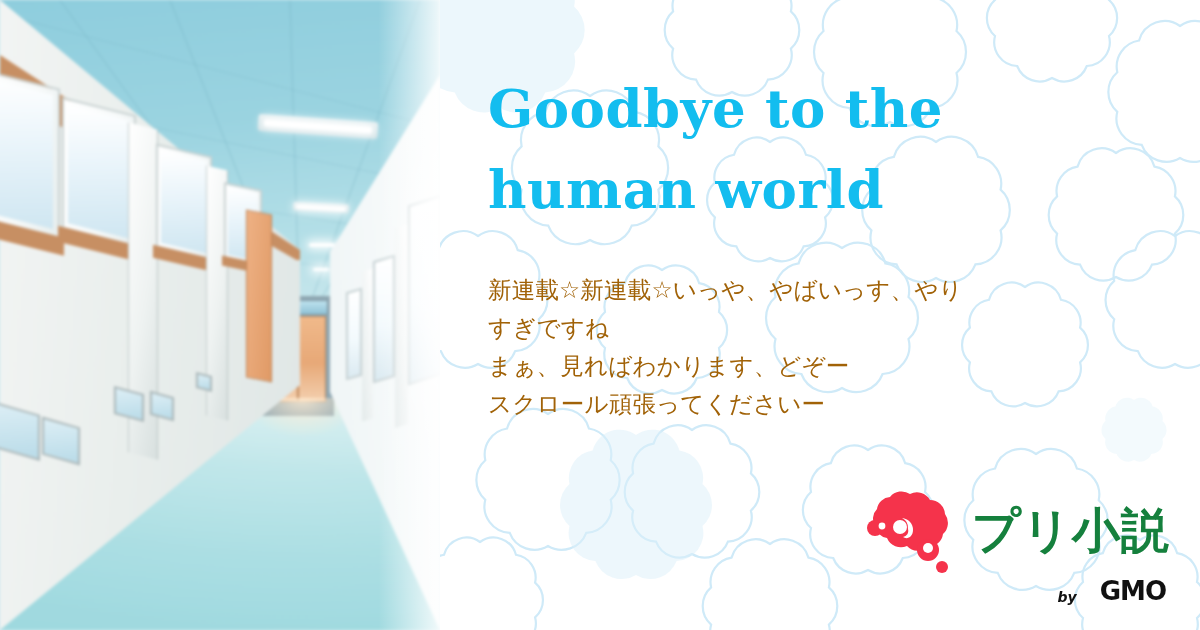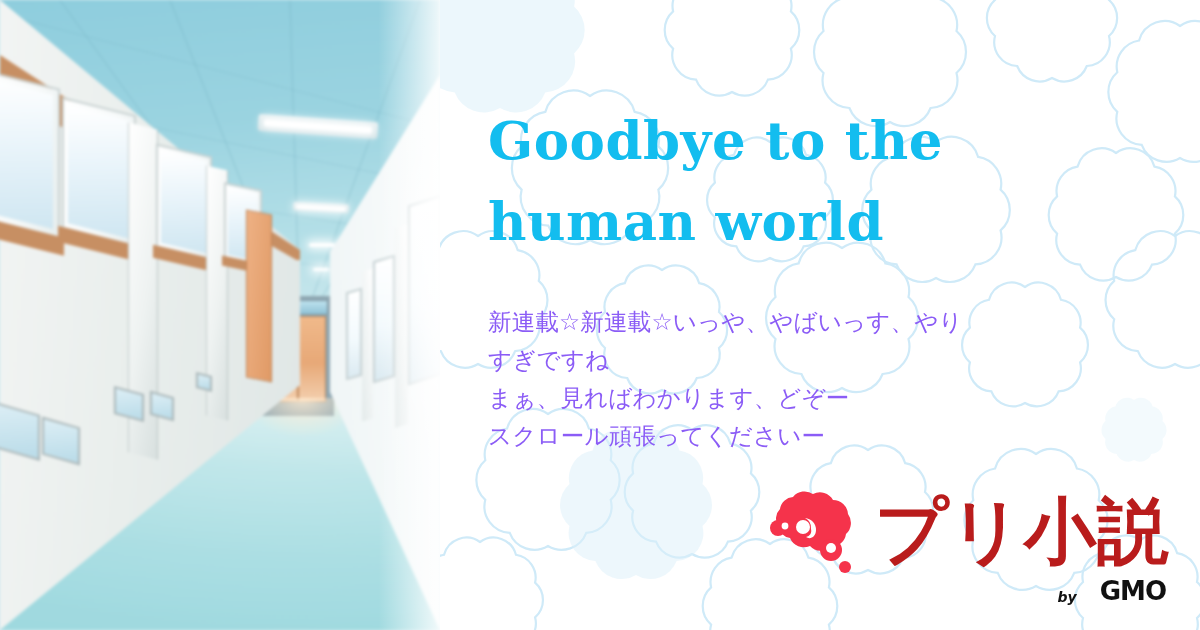--- a/index.html
+++ b/index.html
@@ -164,7 +164,7 @@
     position:relative;
     z-index:2;
     height:100%;
-    padding:100px 0 0 48px;
+    padding:68px 0 0 48px;
   }
 
   #title{

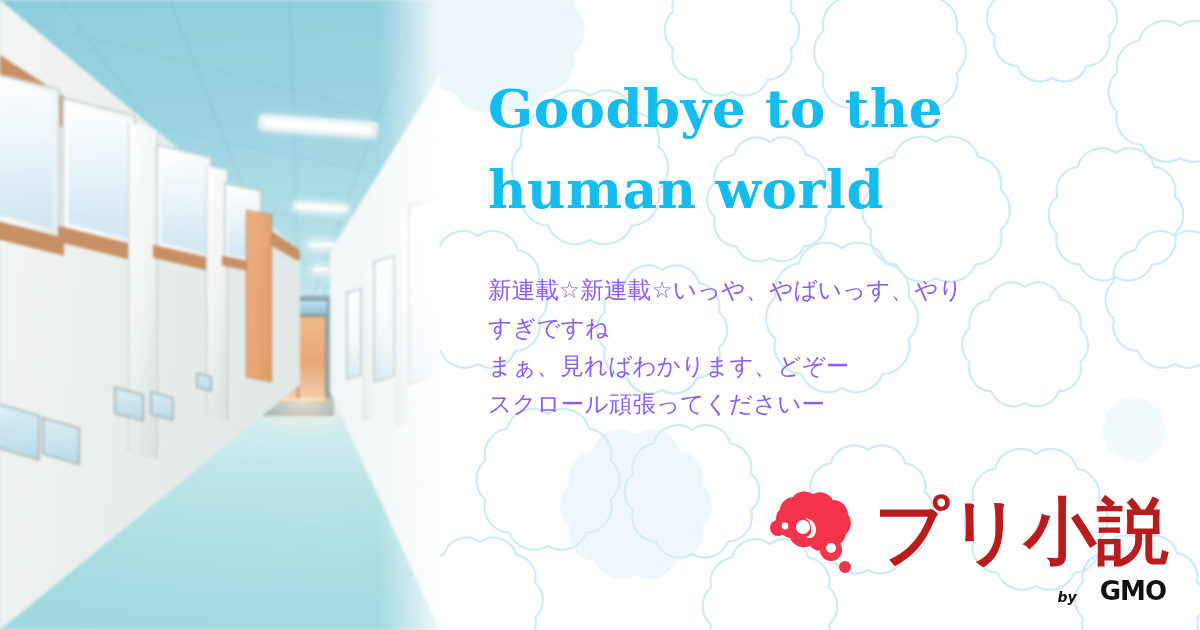--- a/index.html
+++ b/index.html
@@ -180,7 +180,7 @@
 
   #desc{
     margin-top:42px;
-    color:#8b5cf6;
+    color:#a16207;
     font-family:"DejaVu Sans", sans-serif;
     font-size:23.5px;
     line-height:1.62;

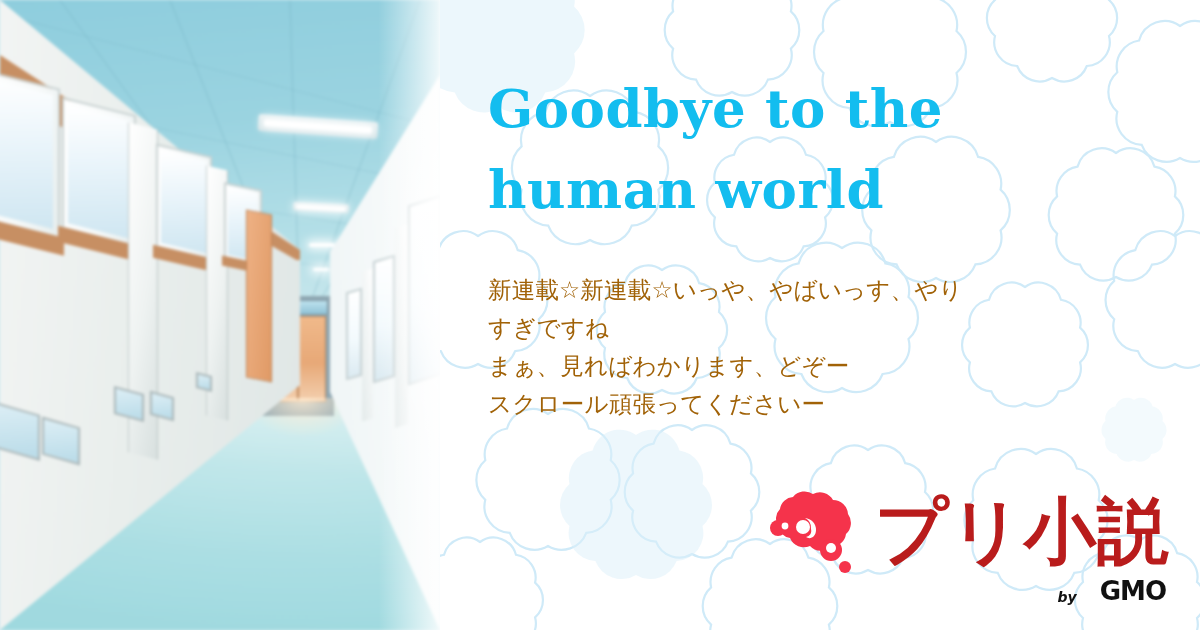--- a/index.html
+++ b/index.html
@@ -202,10 +202,10 @@
   #brand-row{ display:flex; align-items:center; gap:14px; }
   #brand-mark{ display:block; }
   #brand-word{
-    color:#b91c1c;
+    color:#15803d;
     font-family:"DejaVu Sans", sans-serif;
     font-weight:700;
-    font-size:72px;
+    font-size:48px;
     line-height:.95;
     letter-spacing:1px;
     white-space:nowrap;

